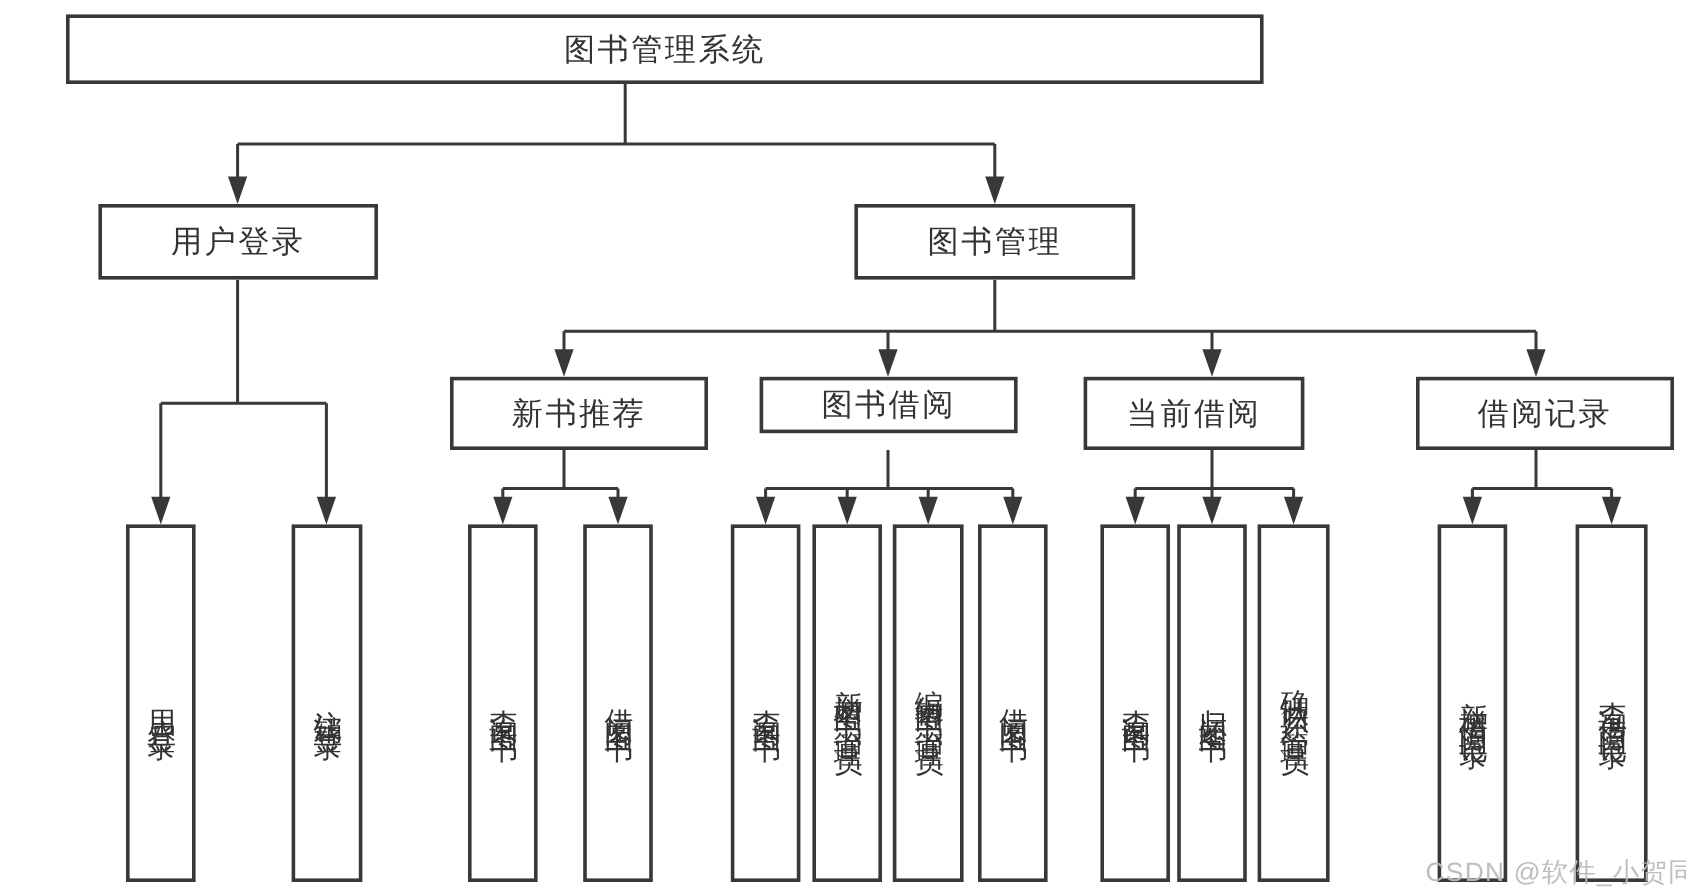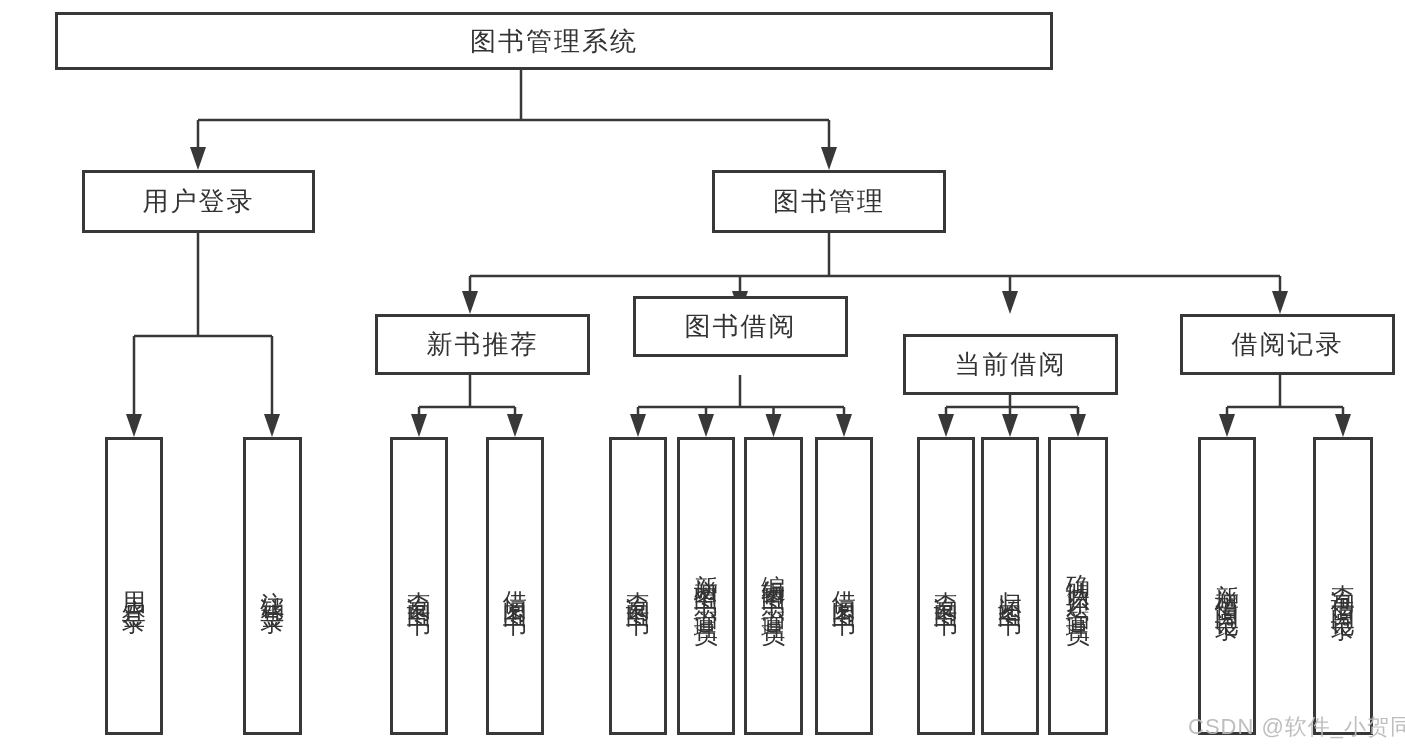--- a/index.html
+++ b/index.html
@@ -84,7 +84,7 @@
   <div class="box hnode" style="left:375px; top:314px; width:215px; height:61px;">
     <span>新书推荐</span>
   </div>
-  <div class="box hnode" style="left:633px; top:296px; width:215px; height:61px;font-family:Liberation Mono, monospace;">
+  <div class="box hnode" style="left:633px; top:314px; width:215px; height:47px;font-family:Liberation Mono, monospace;">
     <span>图书借阅</span>
   </div>
   <div class="box hnode" style="left:903px; top:314px; width:215px; height:61px;margin-top:20px;">

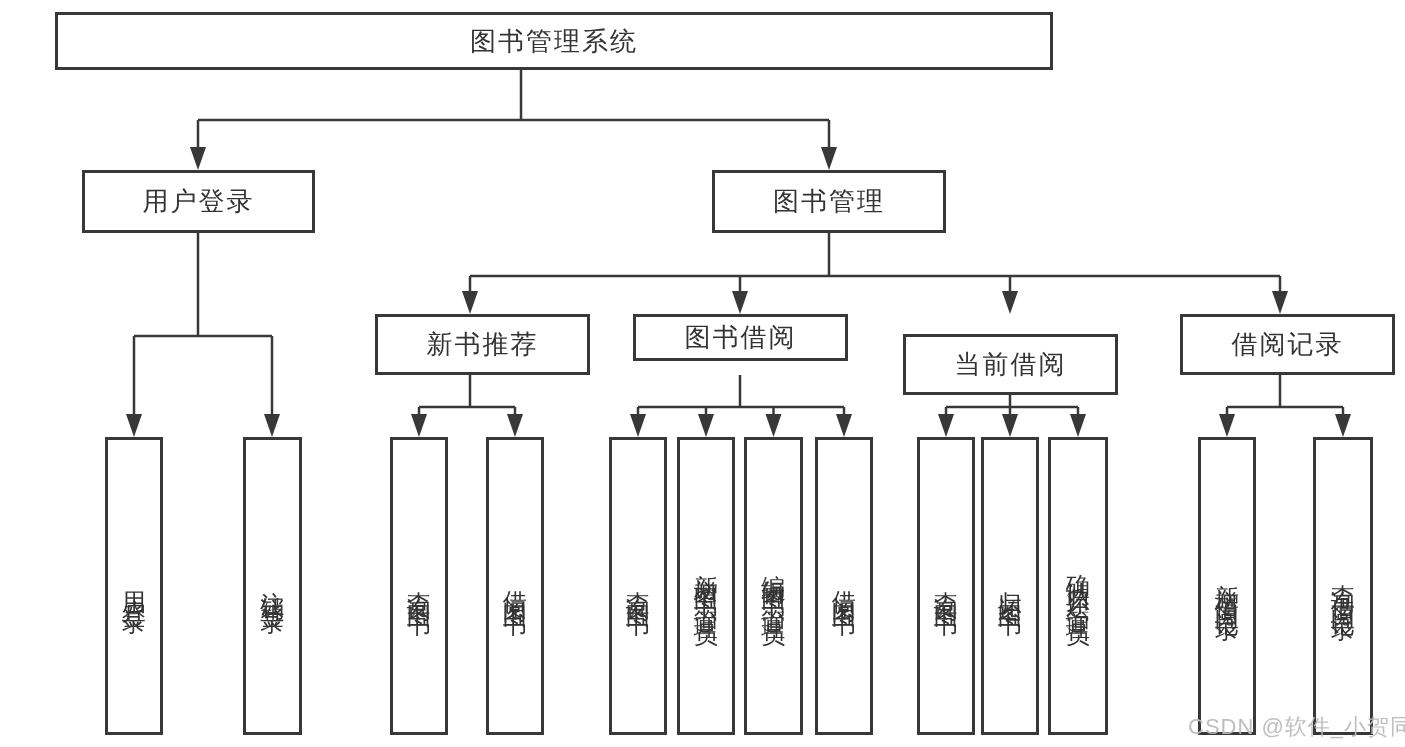--- a/index.html
+++ b/index.html
@@ -87,7 +87,7 @@
   <div class="box hnode" style="left:633px; top:314px; width:215px; height:47px;font-family:Liberation Mono, monospace;">
     <span>图书借阅</span>
   </div>
-  <div class="box hnode" style="left:903px; top:314px; width:215px; height:61px;margin-top:20px;">
+  <div class="box hnode" style="left:903px; top:314px; width:184px; height:61px;">
     <span>当前借阅</span>
   </div>
   <div class="box hnode" style="left:1180px; top:314px; width:215px; height:61px;">

